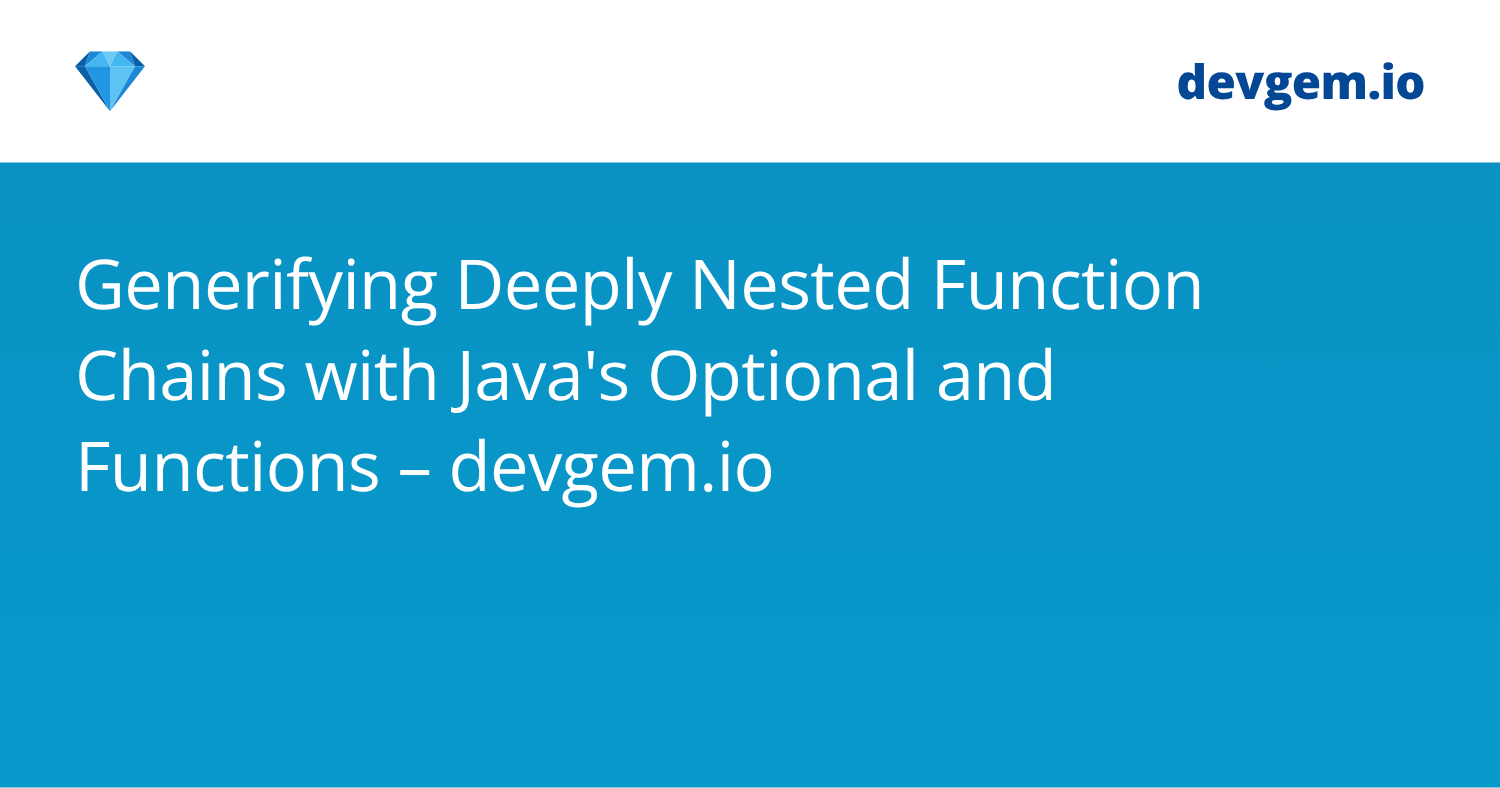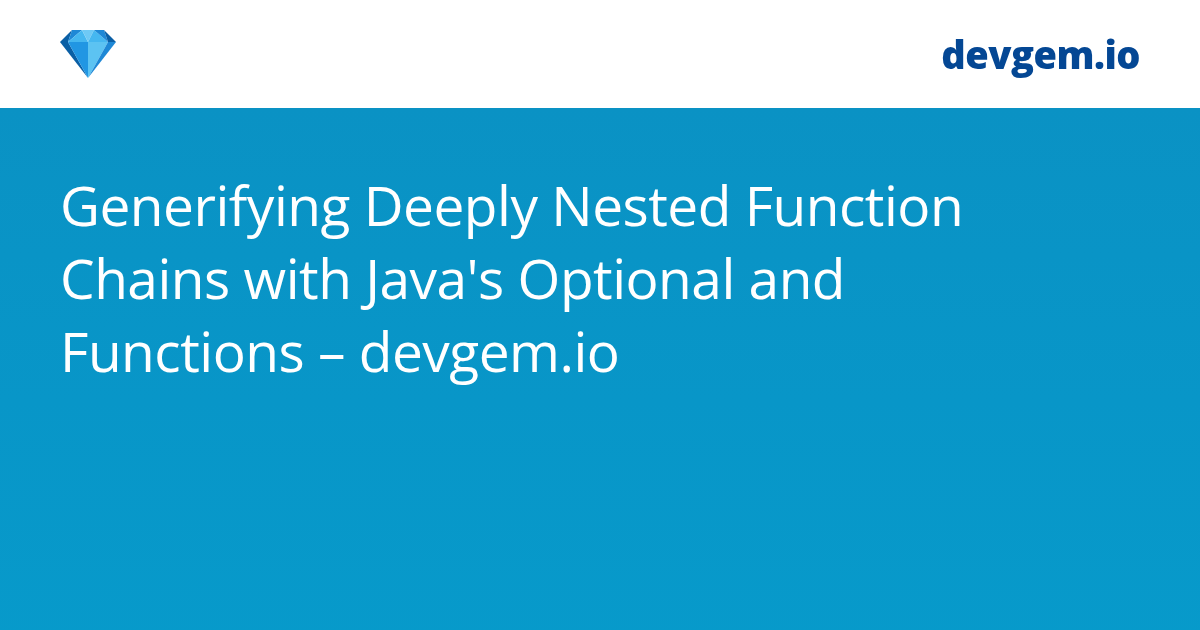--- a/index.html
+++ b/index.html
@@ -14,7 +14,7 @@
       overflow: hidden;
     }
     .header {
-      height: 108px;
+      height: 130px;
       background: #ffffff;
       display: flex;
       align-items: center;

